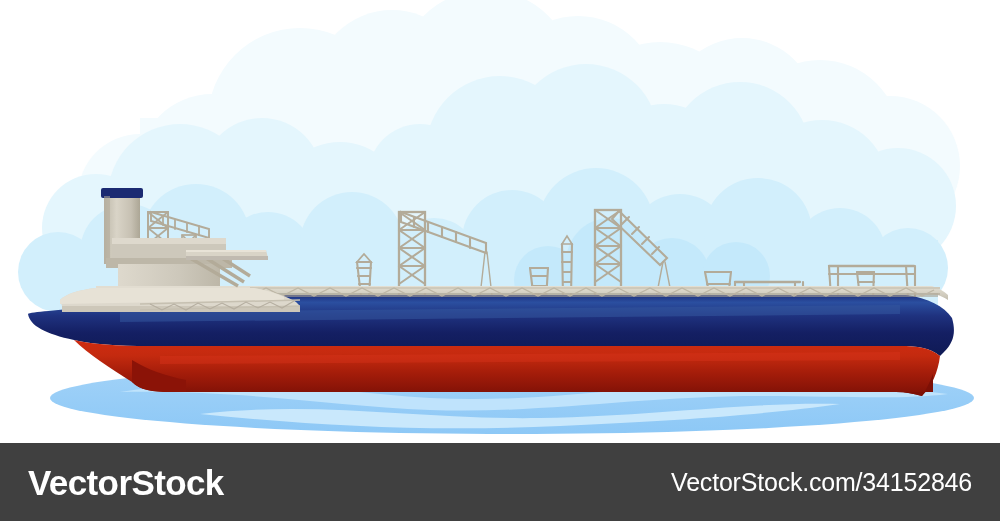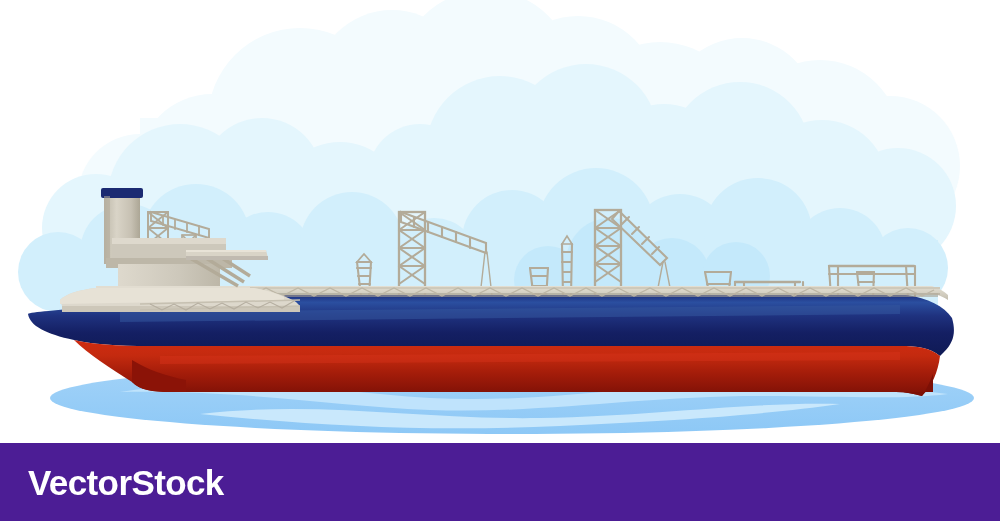--- a/index.html
+++ b/index.html
@@ -35,7 +35,7 @@
     top: 443px;
     width: 1000px;
     height: 78px;
-    background: #4c1d95;
+    background: #404040;
     display: flex;
     align-items: center;
     justify-content: space-between;

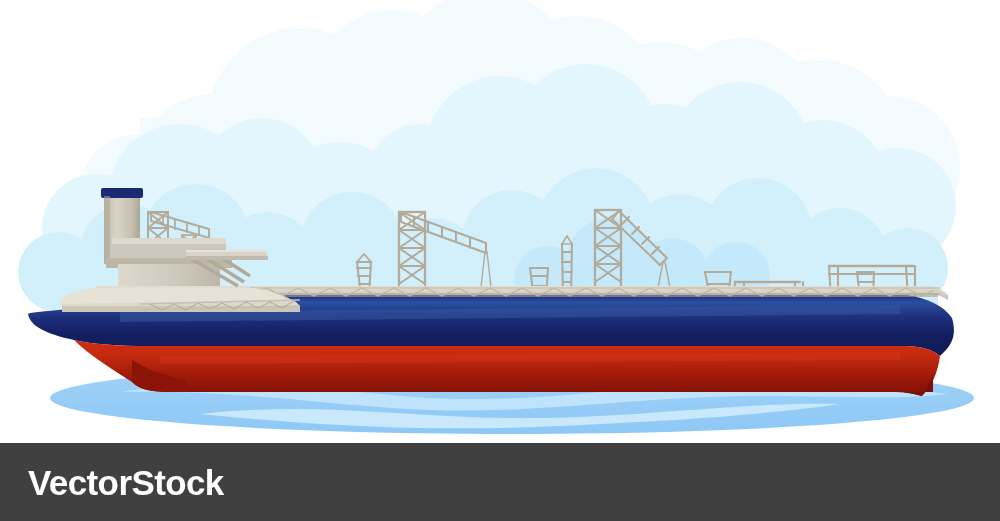--- a/index.html
+++ b/index.html
@@ -445,6 +445,7 @@
 
   <div id="footer">
     <div id="wordmark">VectorStock</div>
+    <div id="urlcode">VectorStock.com/34152846</div>
   </div>
 
 </div>

